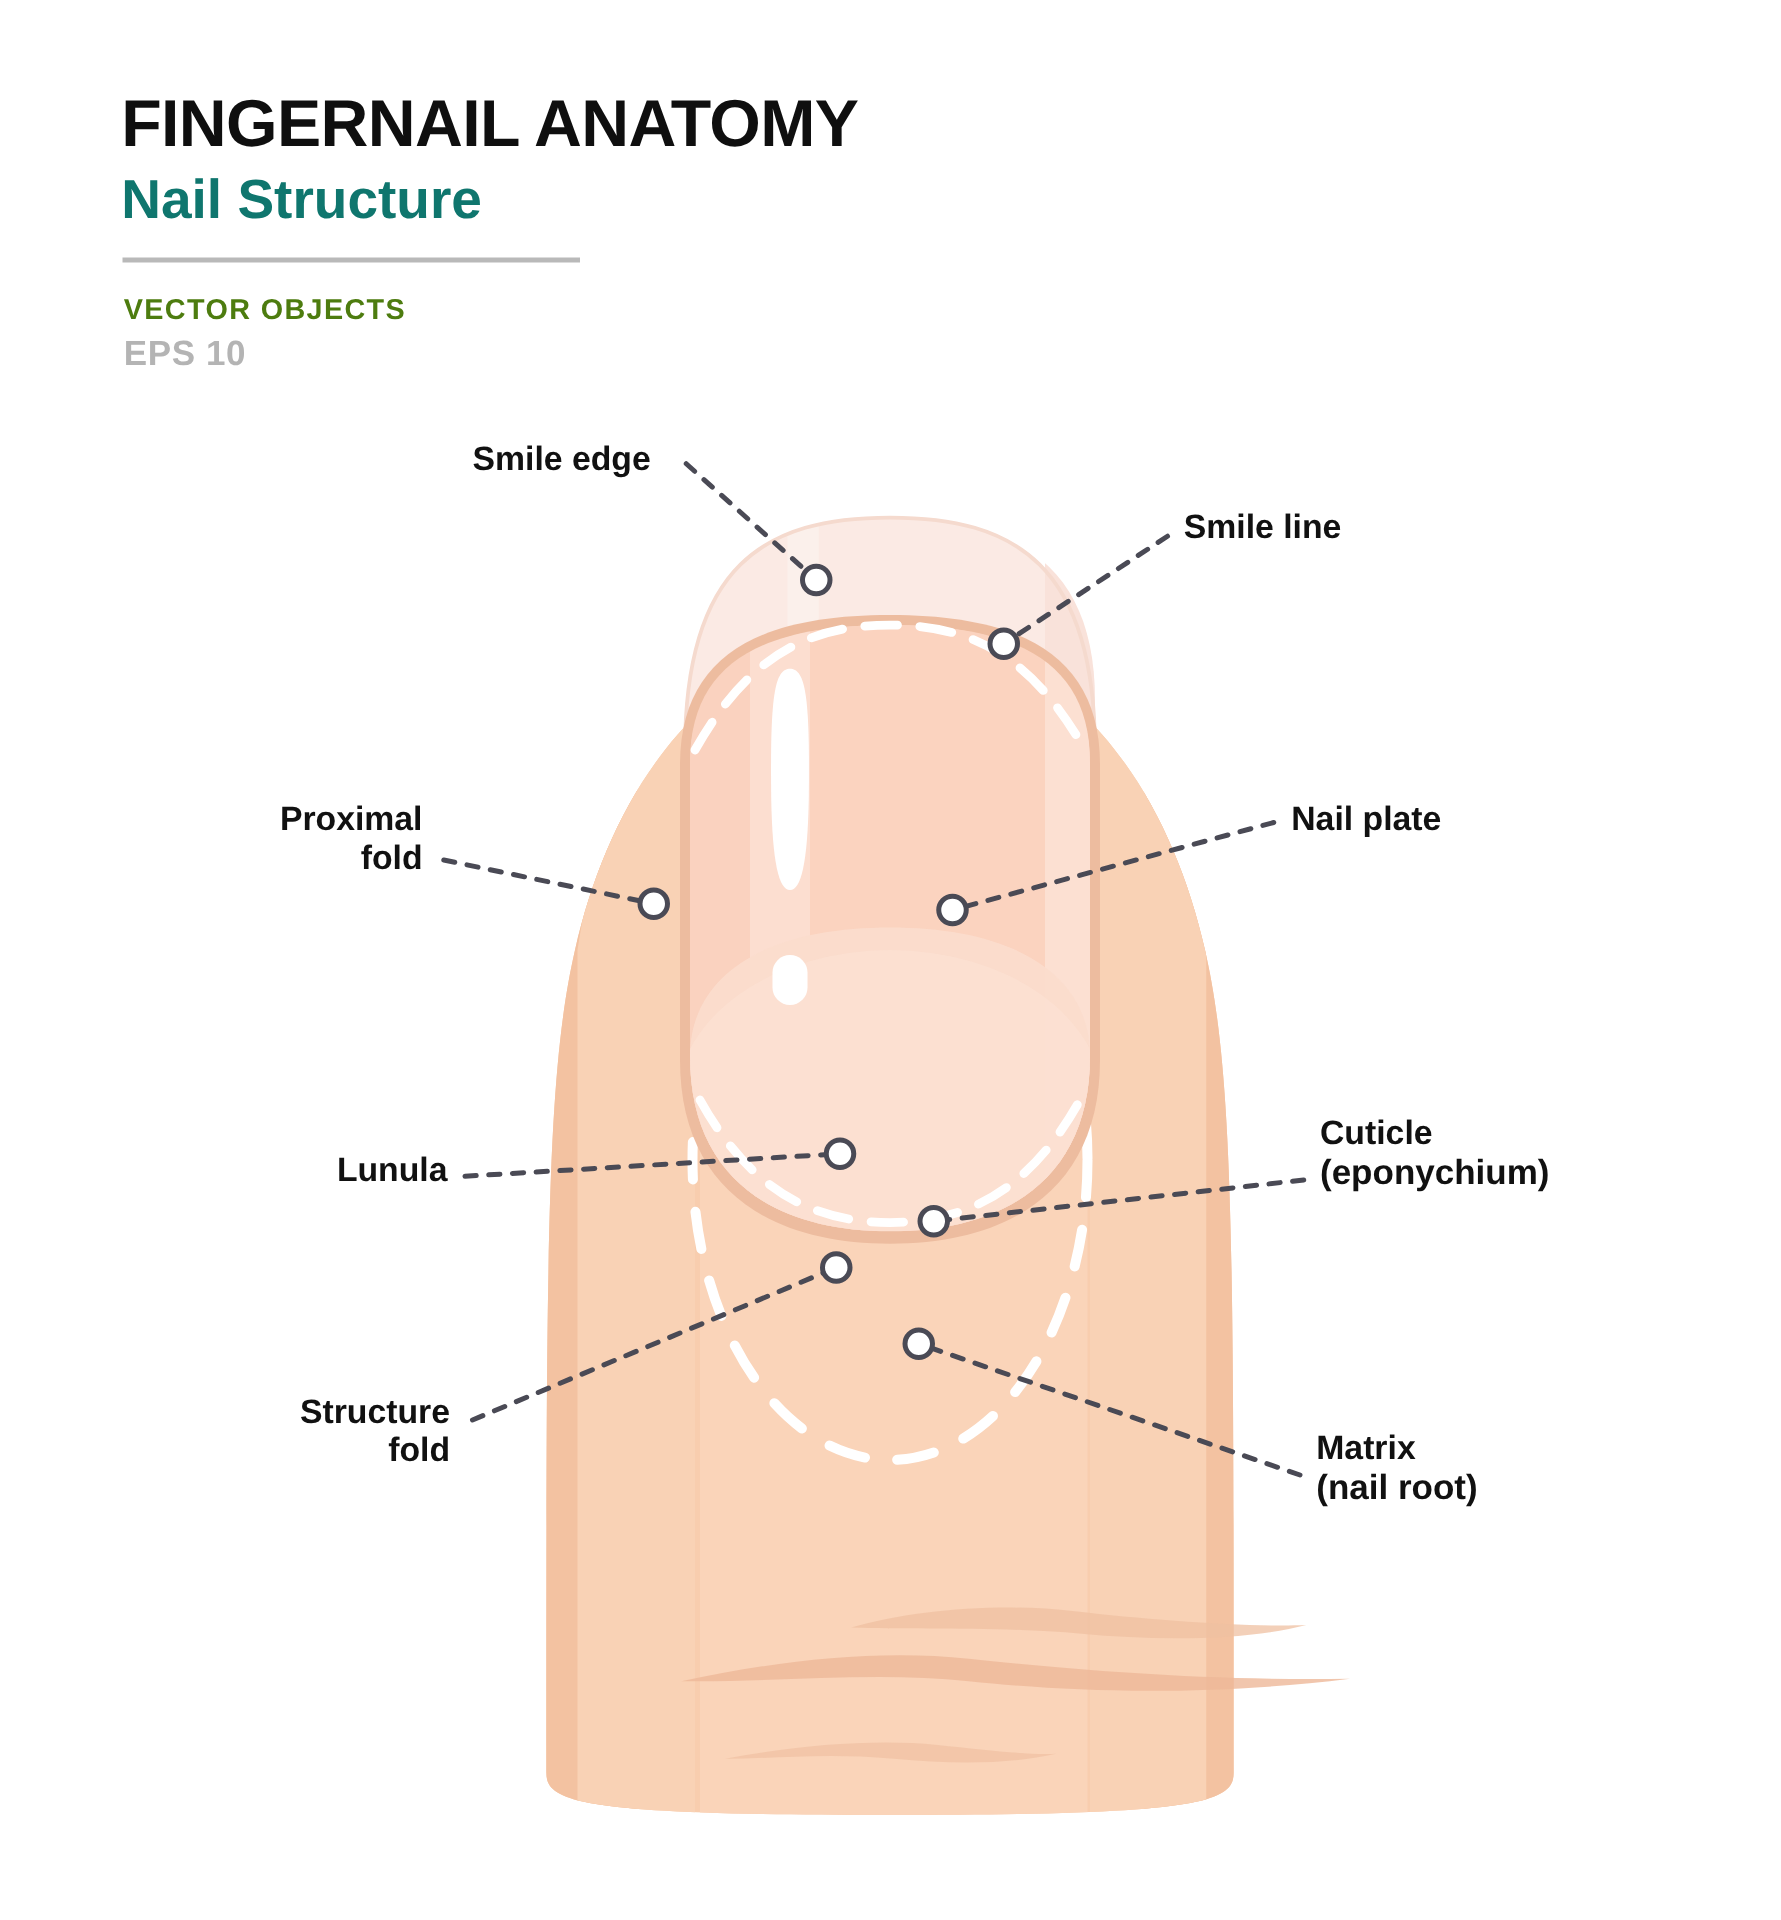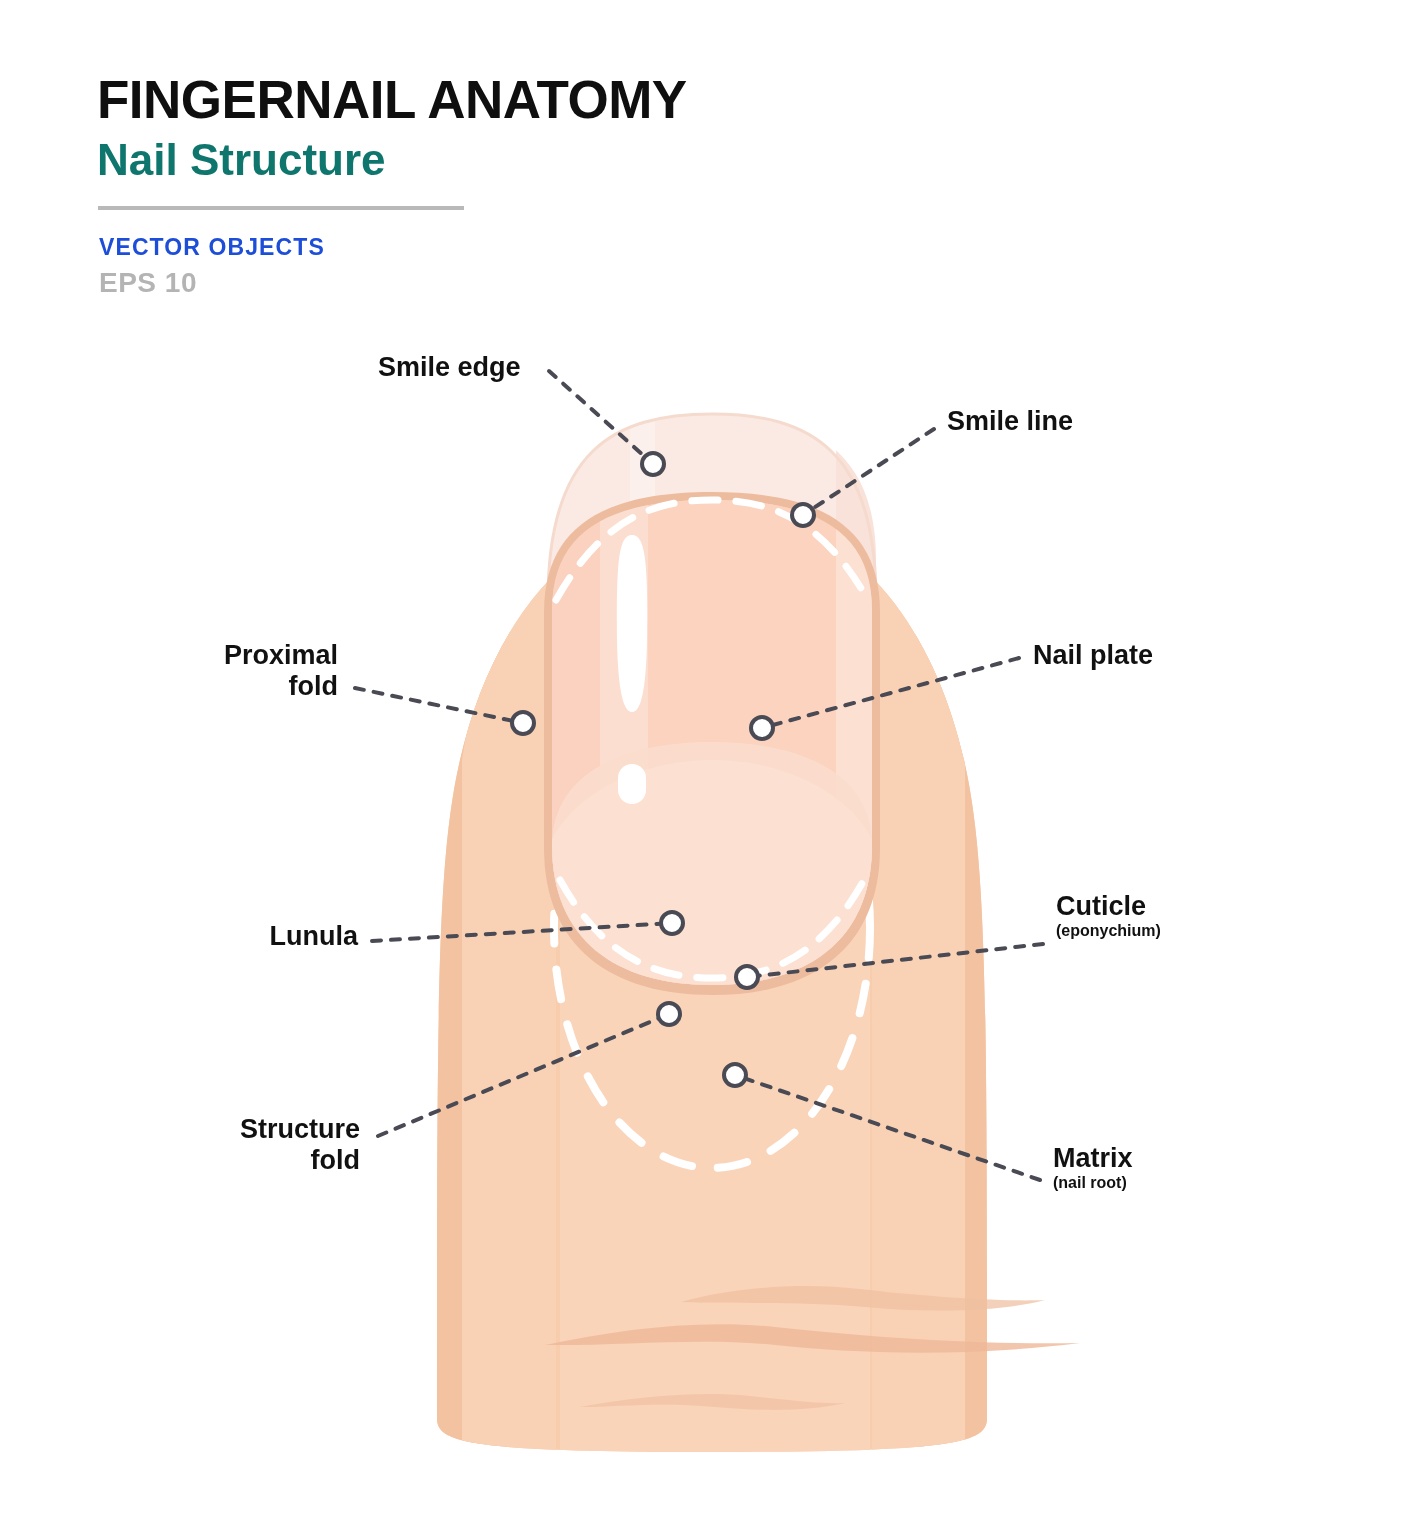--- a/index.html
+++ b/index.html
@@ -117,7 +117,7 @@
     <h1 id="title-main">FINGERNAIL ANATOMY</h1>
     <h2 id="title-sub" style="color: #0f766e;">Nail Structure</h2>
     <div id="title-divider" style="background: rgb(185, 185, 185);"></div>
-    <div id="vector-objects" style="color: #1d4ed8;">VECTOR OBJECTS</div>
+    <div id="vector-objects" style="color: #4d7c0f;">VECTOR OBJECTS</div>
     <div id="eps-version" style="color: rgb(180, 180, 180);">EPS 10</div>
   </div>
 

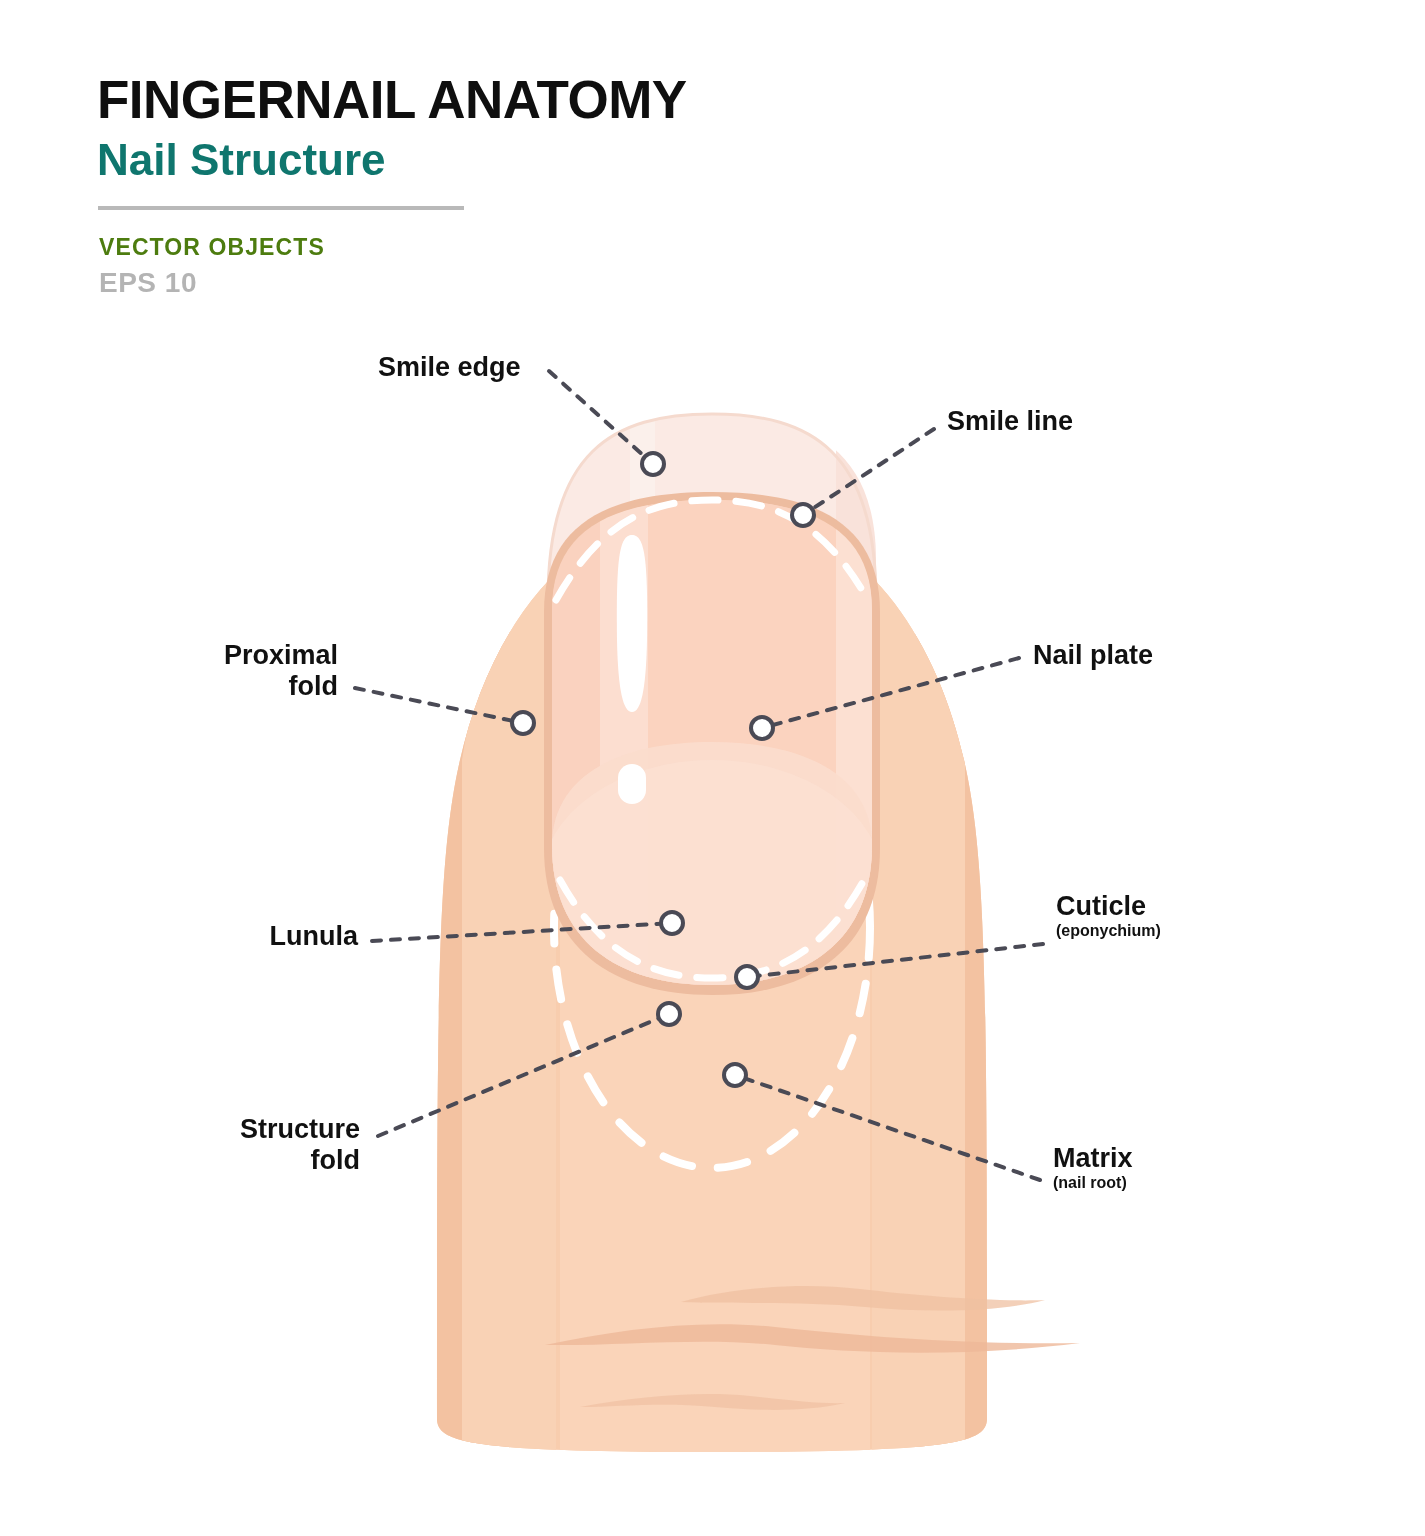--- a/index.html
+++ b/index.html
@@ -94,7 +94,7 @@
   .callout.right-aligned { text-align: right; }
   .callout .sub {
     display: block;
-    font-size: 16px;
+    font-size: 28px;
     font-weight: bold;
     color: #111111;
   }

